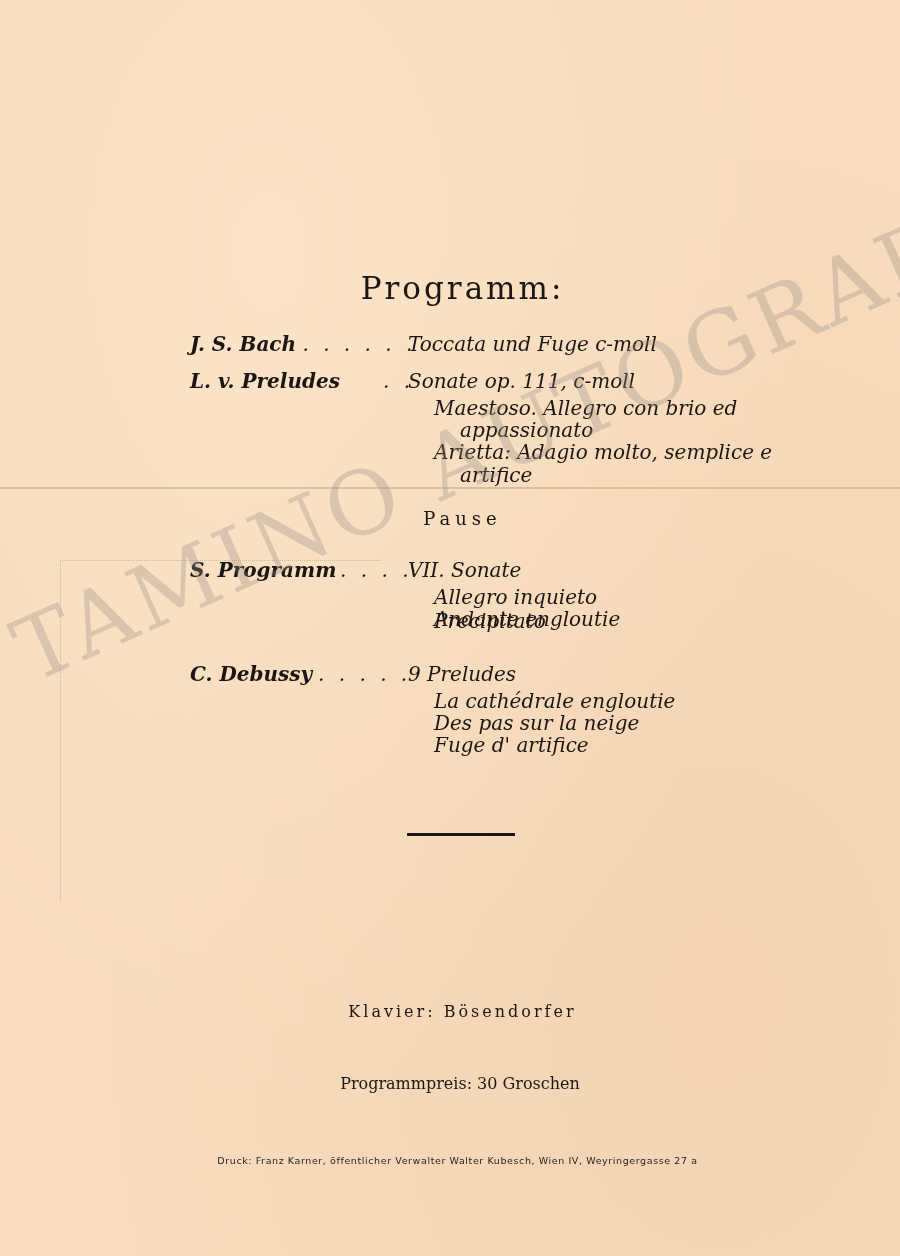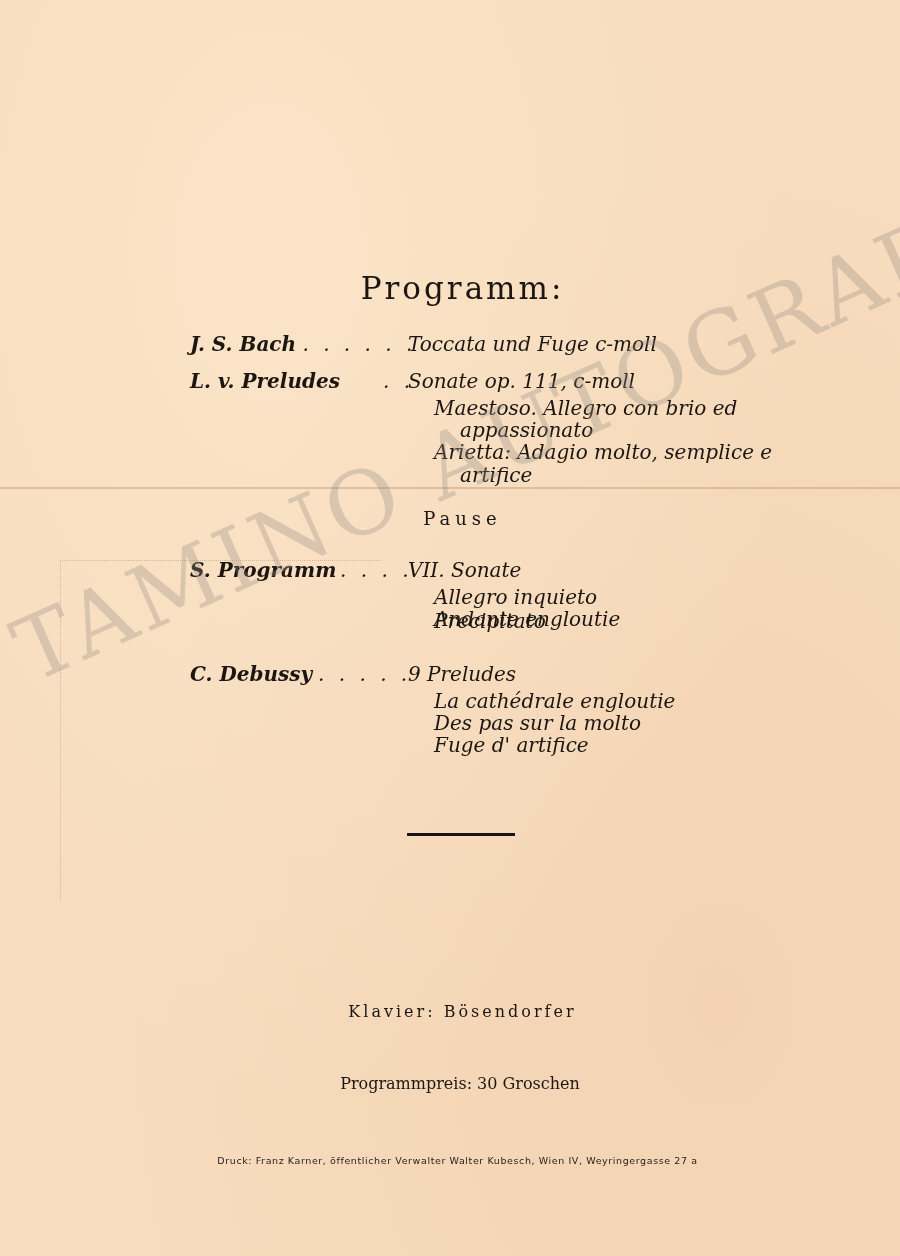--- a/index.html
+++ b/index.html
@@ -75,7 +75,7 @@
 <div class="row" style="top:662px; left:318px"><span class="dots">. . . . .</span></div>
 <div class="row" style="top:662px; left:408px">9 Preludes</div>
 <div class="mvt" style="top:689px">La cathédrale engloutie</div>
-<div class="mvt" style="top:711px">Des pas sur la molto</div>
+<div class="mvt" style="top:711px">Des pas sur la neige</div>
 <div class="mvt" style="top:733px">Fuge d' artifice</div>
 
 <div class="rule"></div>

